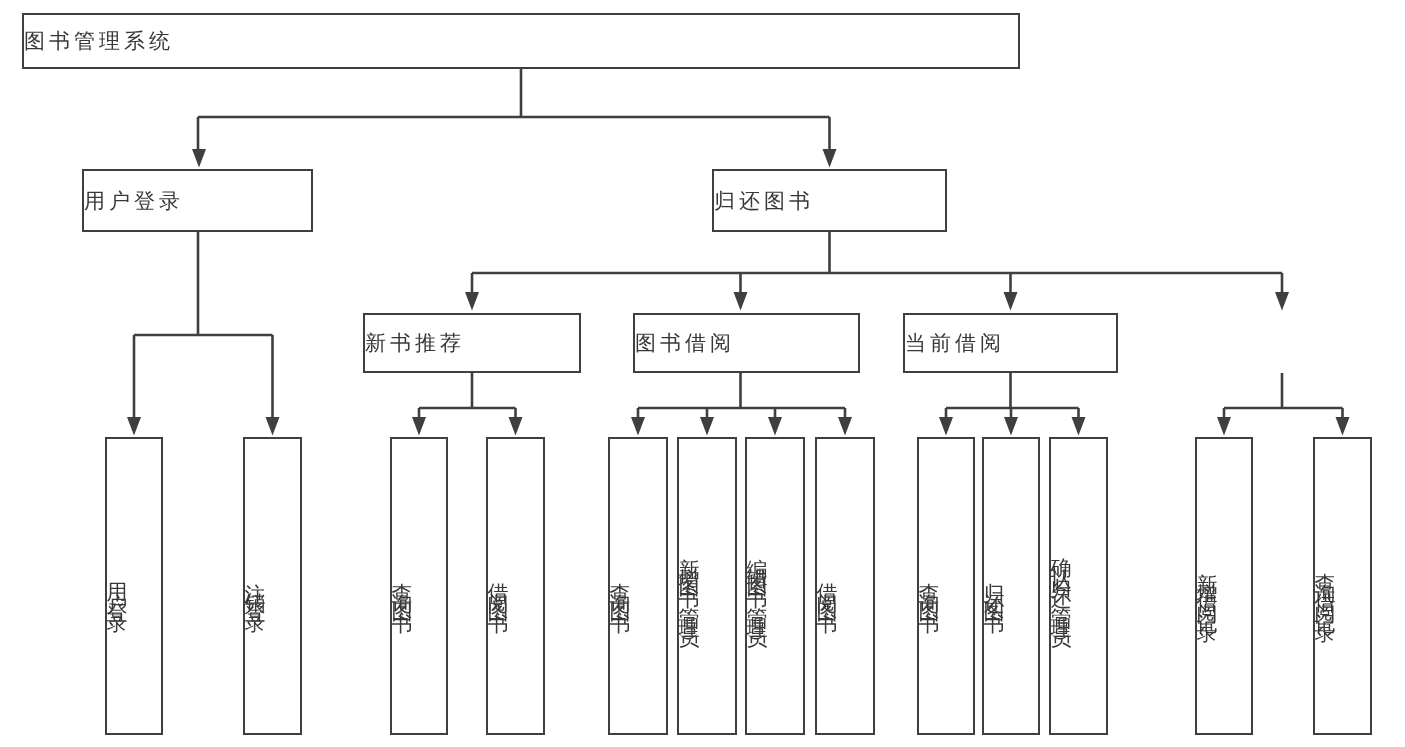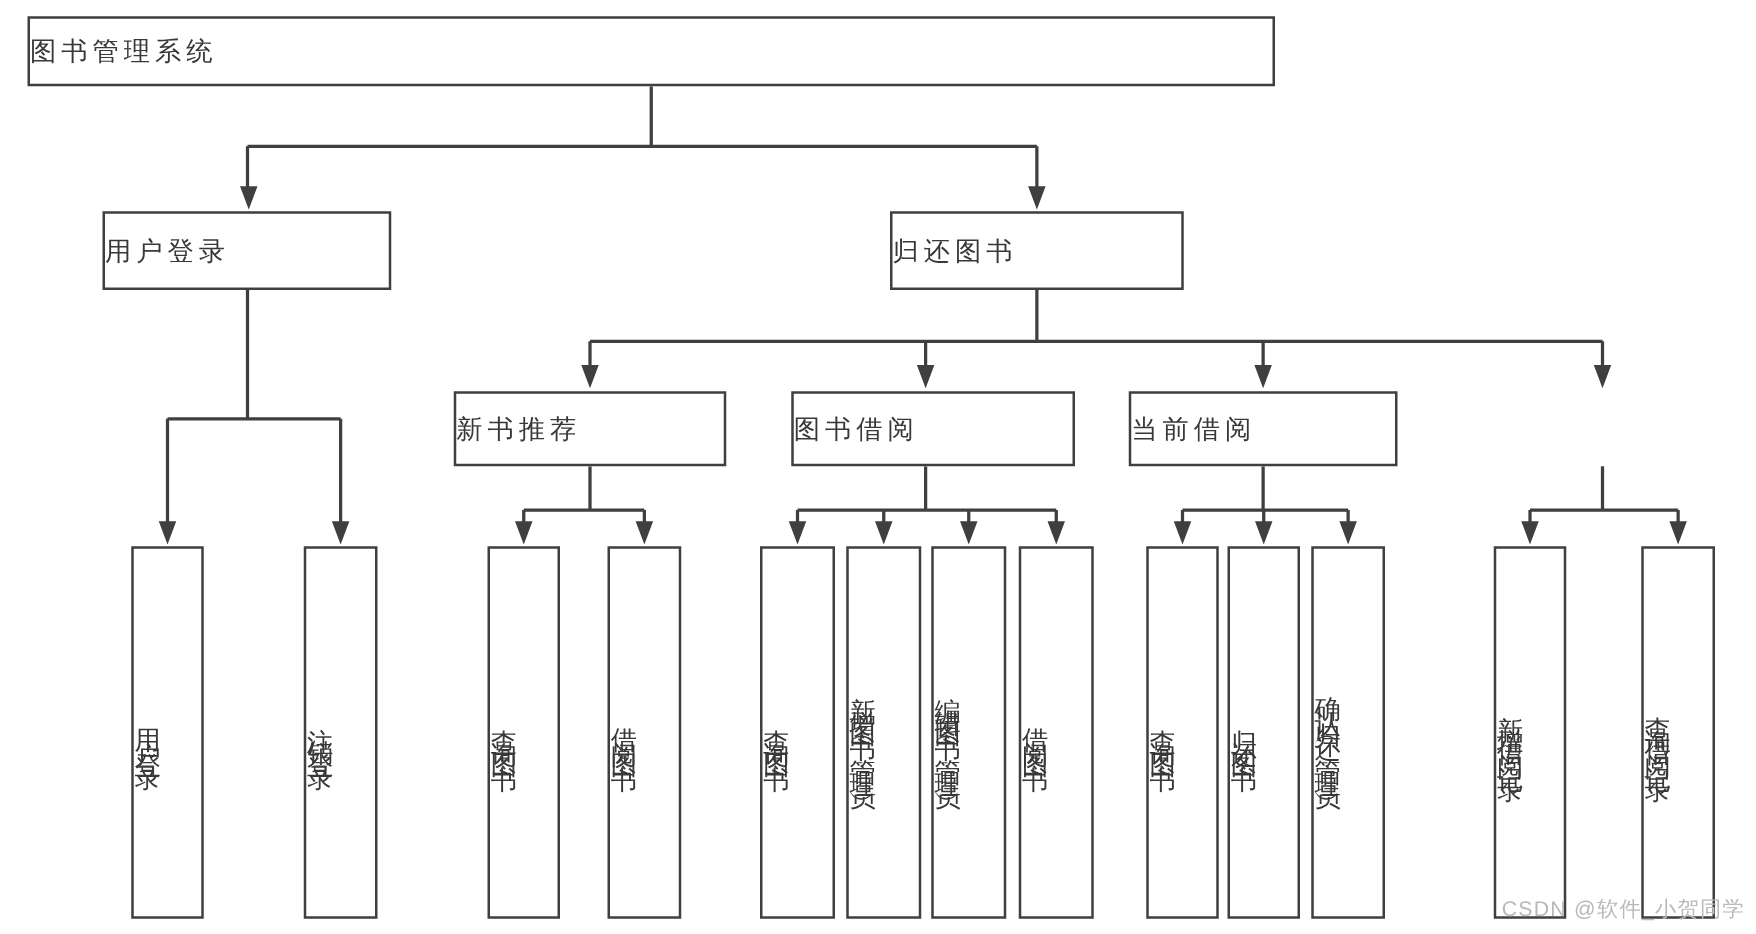--- a/index.html
+++ b/index.html
@@ -139,7 +139,6 @@
     <span class="vlbl">查询借阅记录</span>
   </div>
 
-  <div id="watermark">CSDN @软件_小贺同学</div>
 </div>
 
 </body></html>

